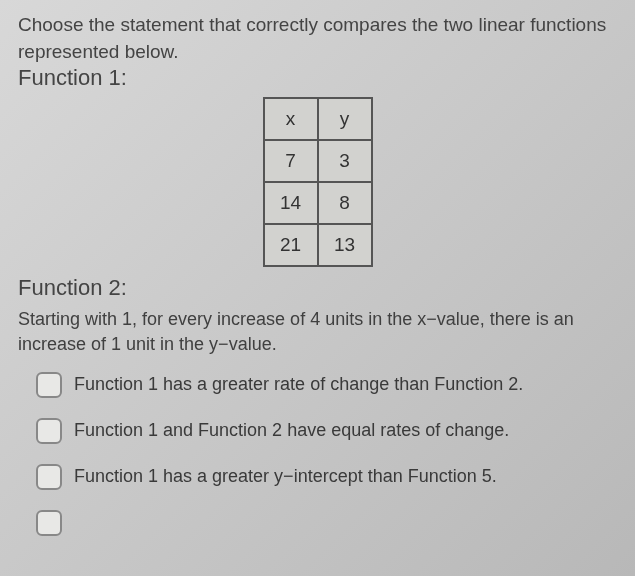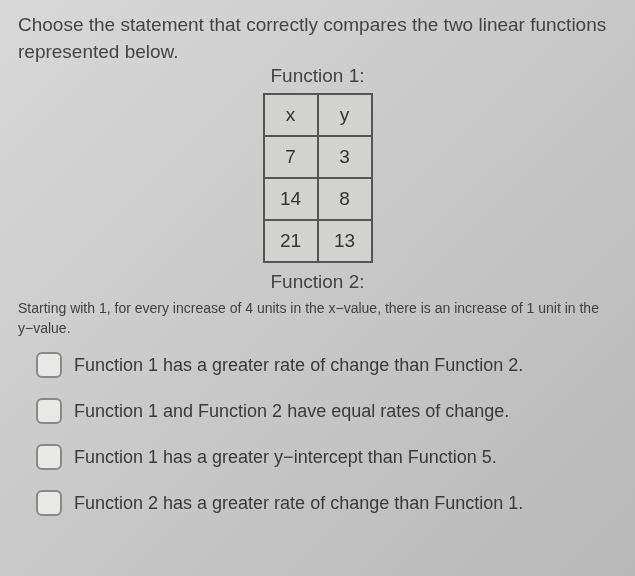--- a/index.html
+++ b/index.html
@@ -22,8 +22,8 @@
       color: #444;
     }
     .func-label {
-      text-align: center;
-      font-size: 19px;
+      text-align: left;
+      font-size: 22px;
       color: #444;
       margin-bottom: 6px;
     }

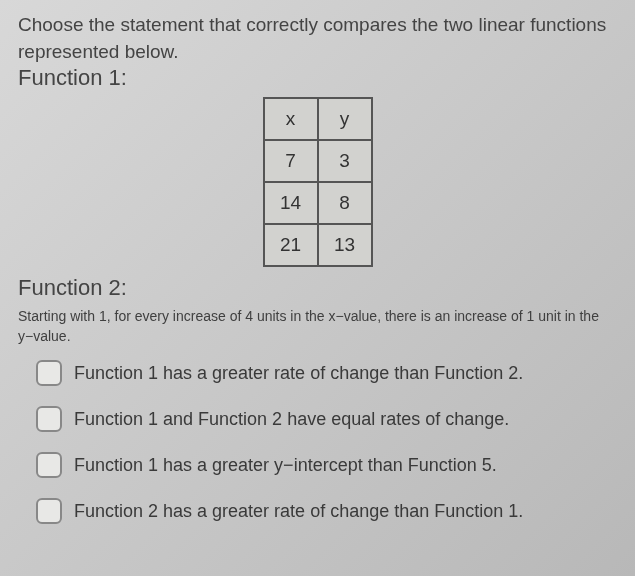--- a/index.html
+++ b/index.html
@@ -45,7 +45,7 @@
       color: #333;
     }
     .func2-desc {
-      font-size: 14px;
+      font-size: 18px;
       line-height: 1.4;
       color: #404040;
       margin-bottom: 14px;

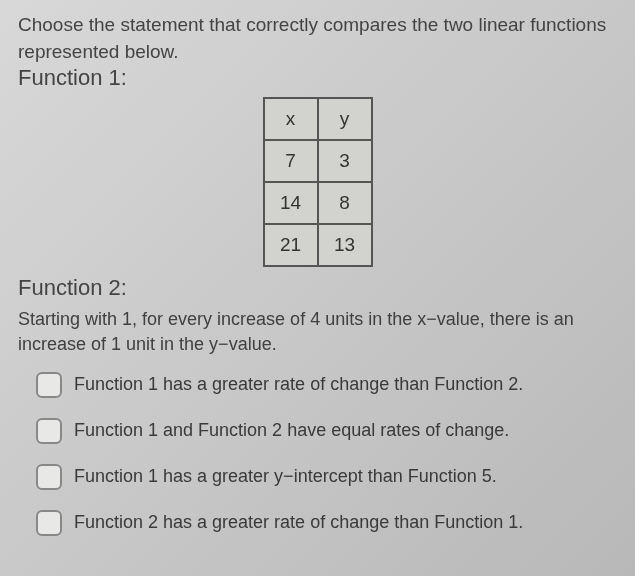--- a/index.html
+++ b/index.html
@@ -124,7 +124,6 @@
   </div>
   <div class="option">
     <div class="checkbox"></div>
-    <div class="option-text">Function 2 has a greater rate of change than Function 1.</div>
   </div>
 </div>
 

